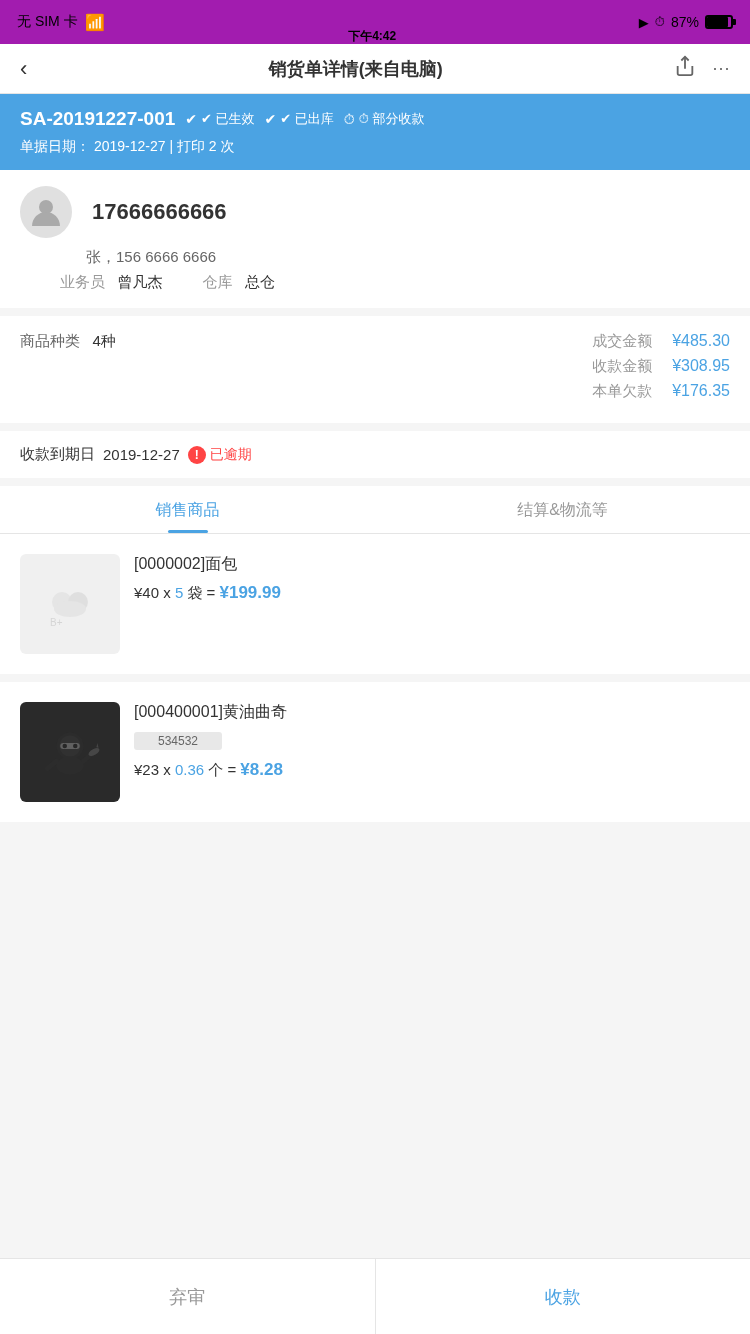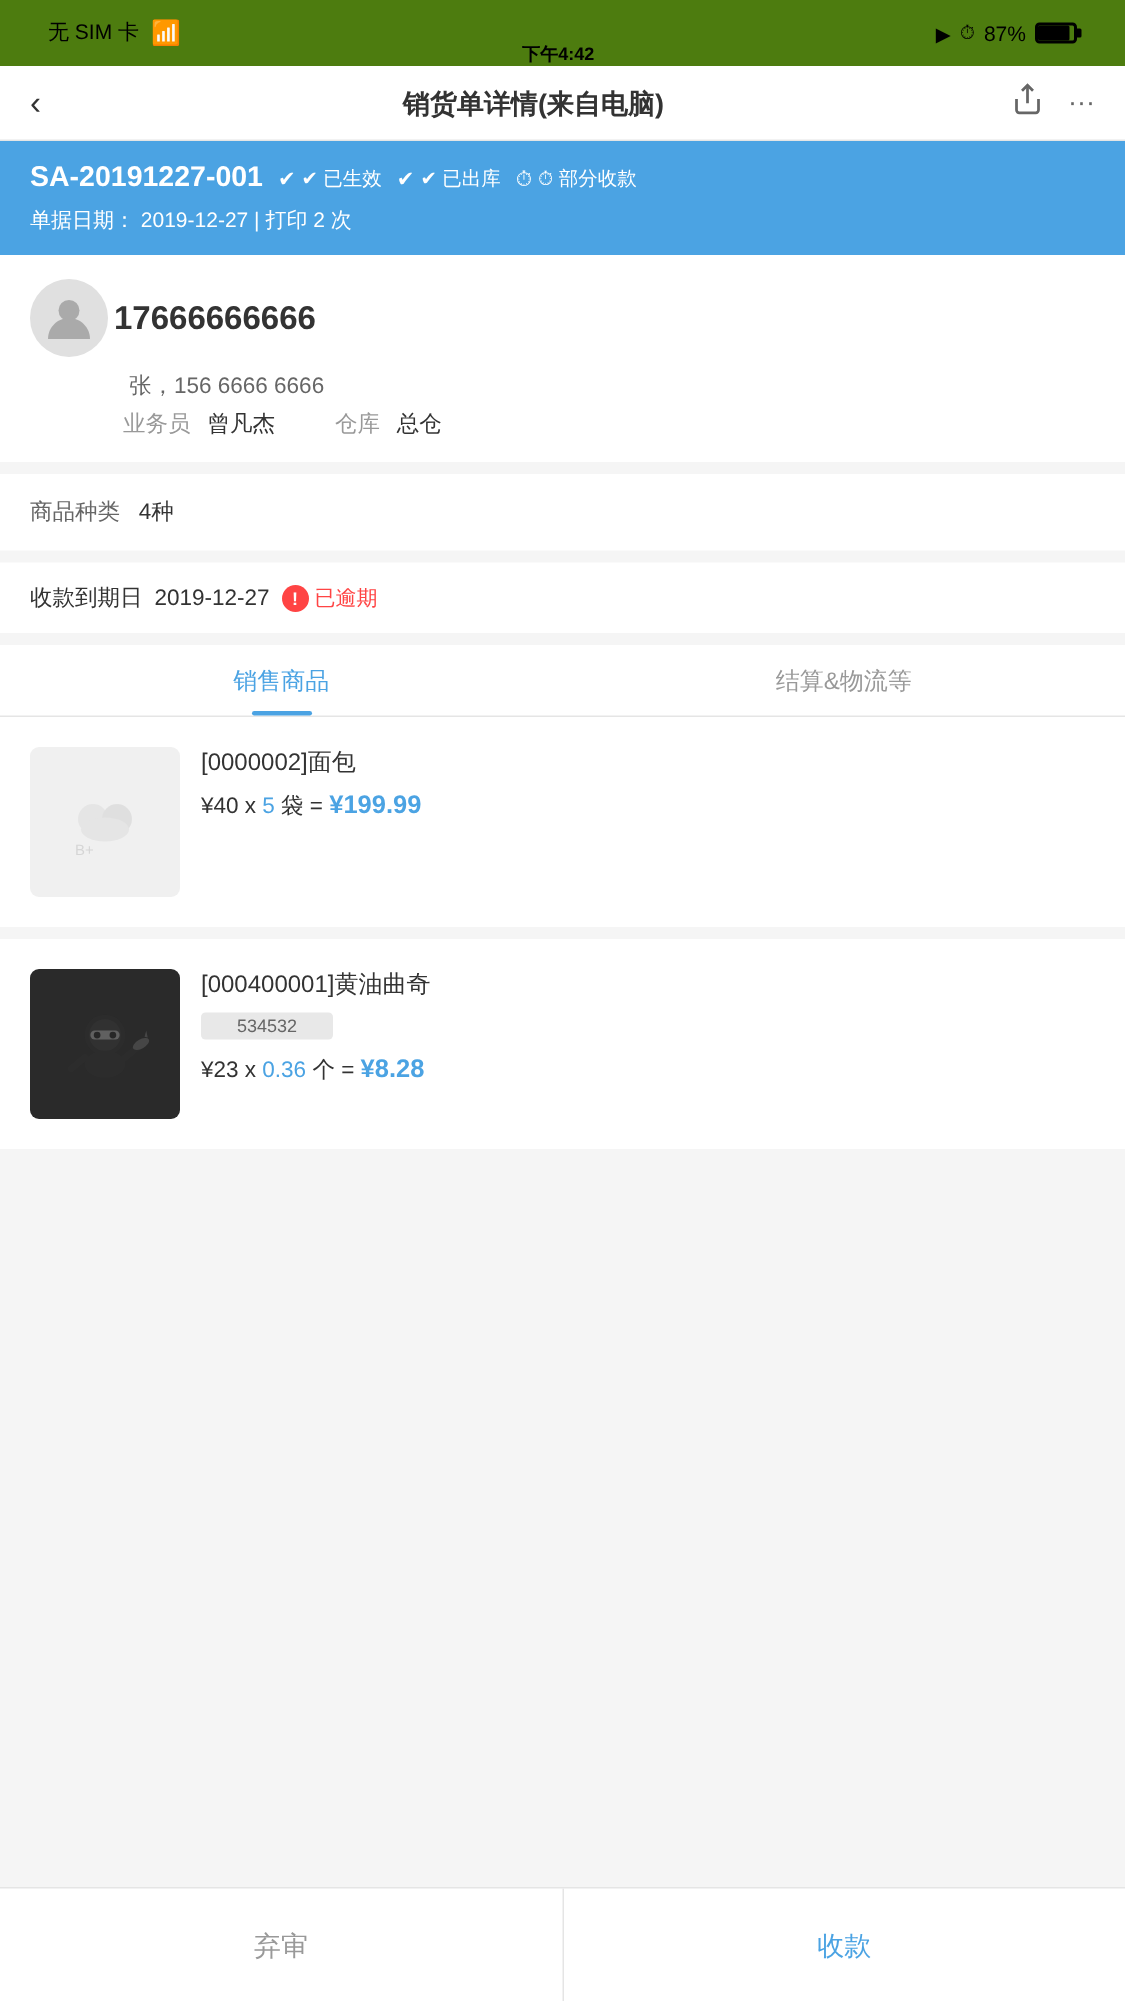--- a/index.html
+++ b/index.html
@@ -15,12 +15,12 @@
 
     
     .status-bar {
-      background: #4d7c0f;
+      background: #a21caf;
       height: 44px;
       display: flex;
       align-items: center;
       justify-content: space-between;
-      padding: 0 32px;
+      padding: 0 17px;
       font-size: 14px;
       font-weight: 500;
     }

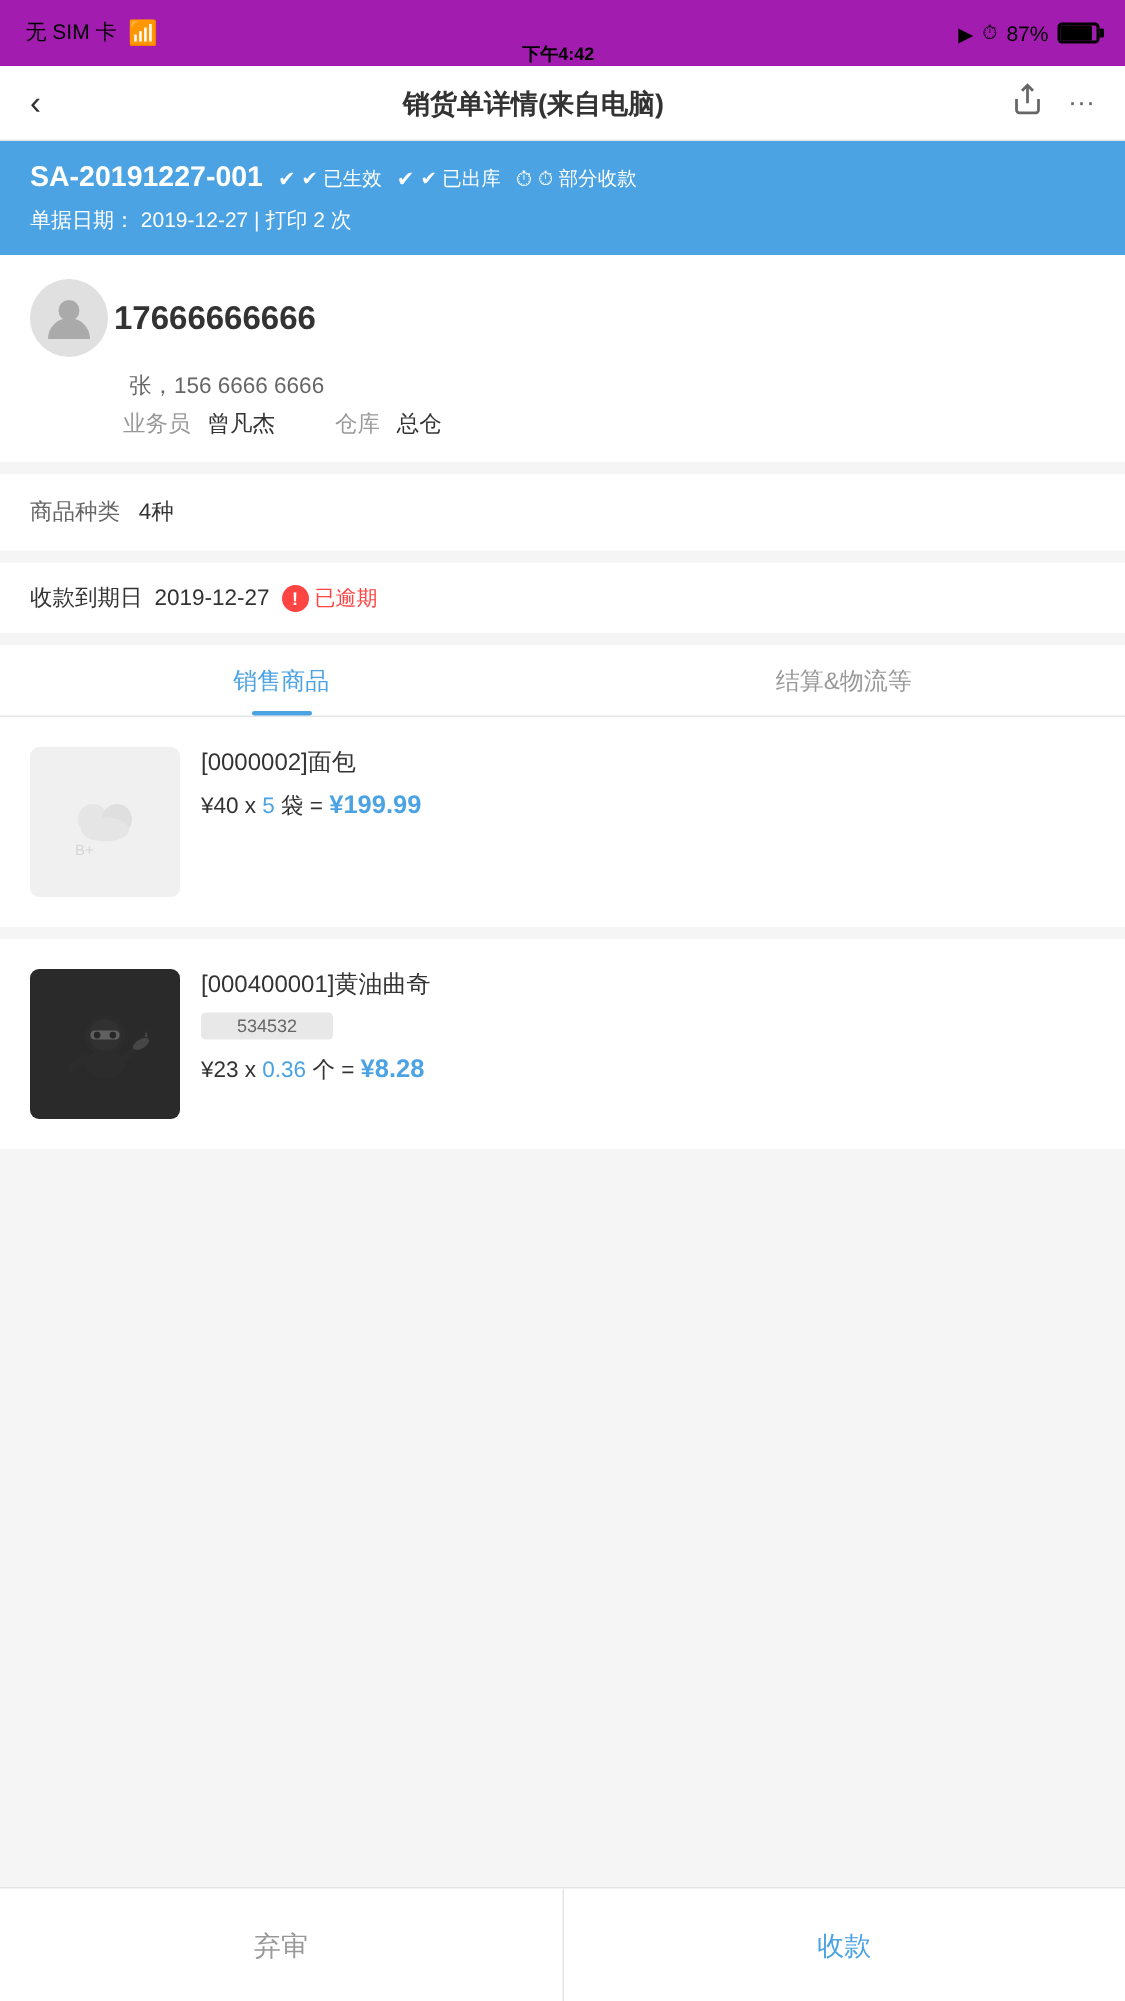--- a/index.html
+++ b/index.html
@@ -124,7 +124,7 @@
     .customer-row {
       display: flex;
       align-items: center;
-      gap: 4px;
+      gap: 20px;
       margin-bottom: 10px;
     }
     .avatar {

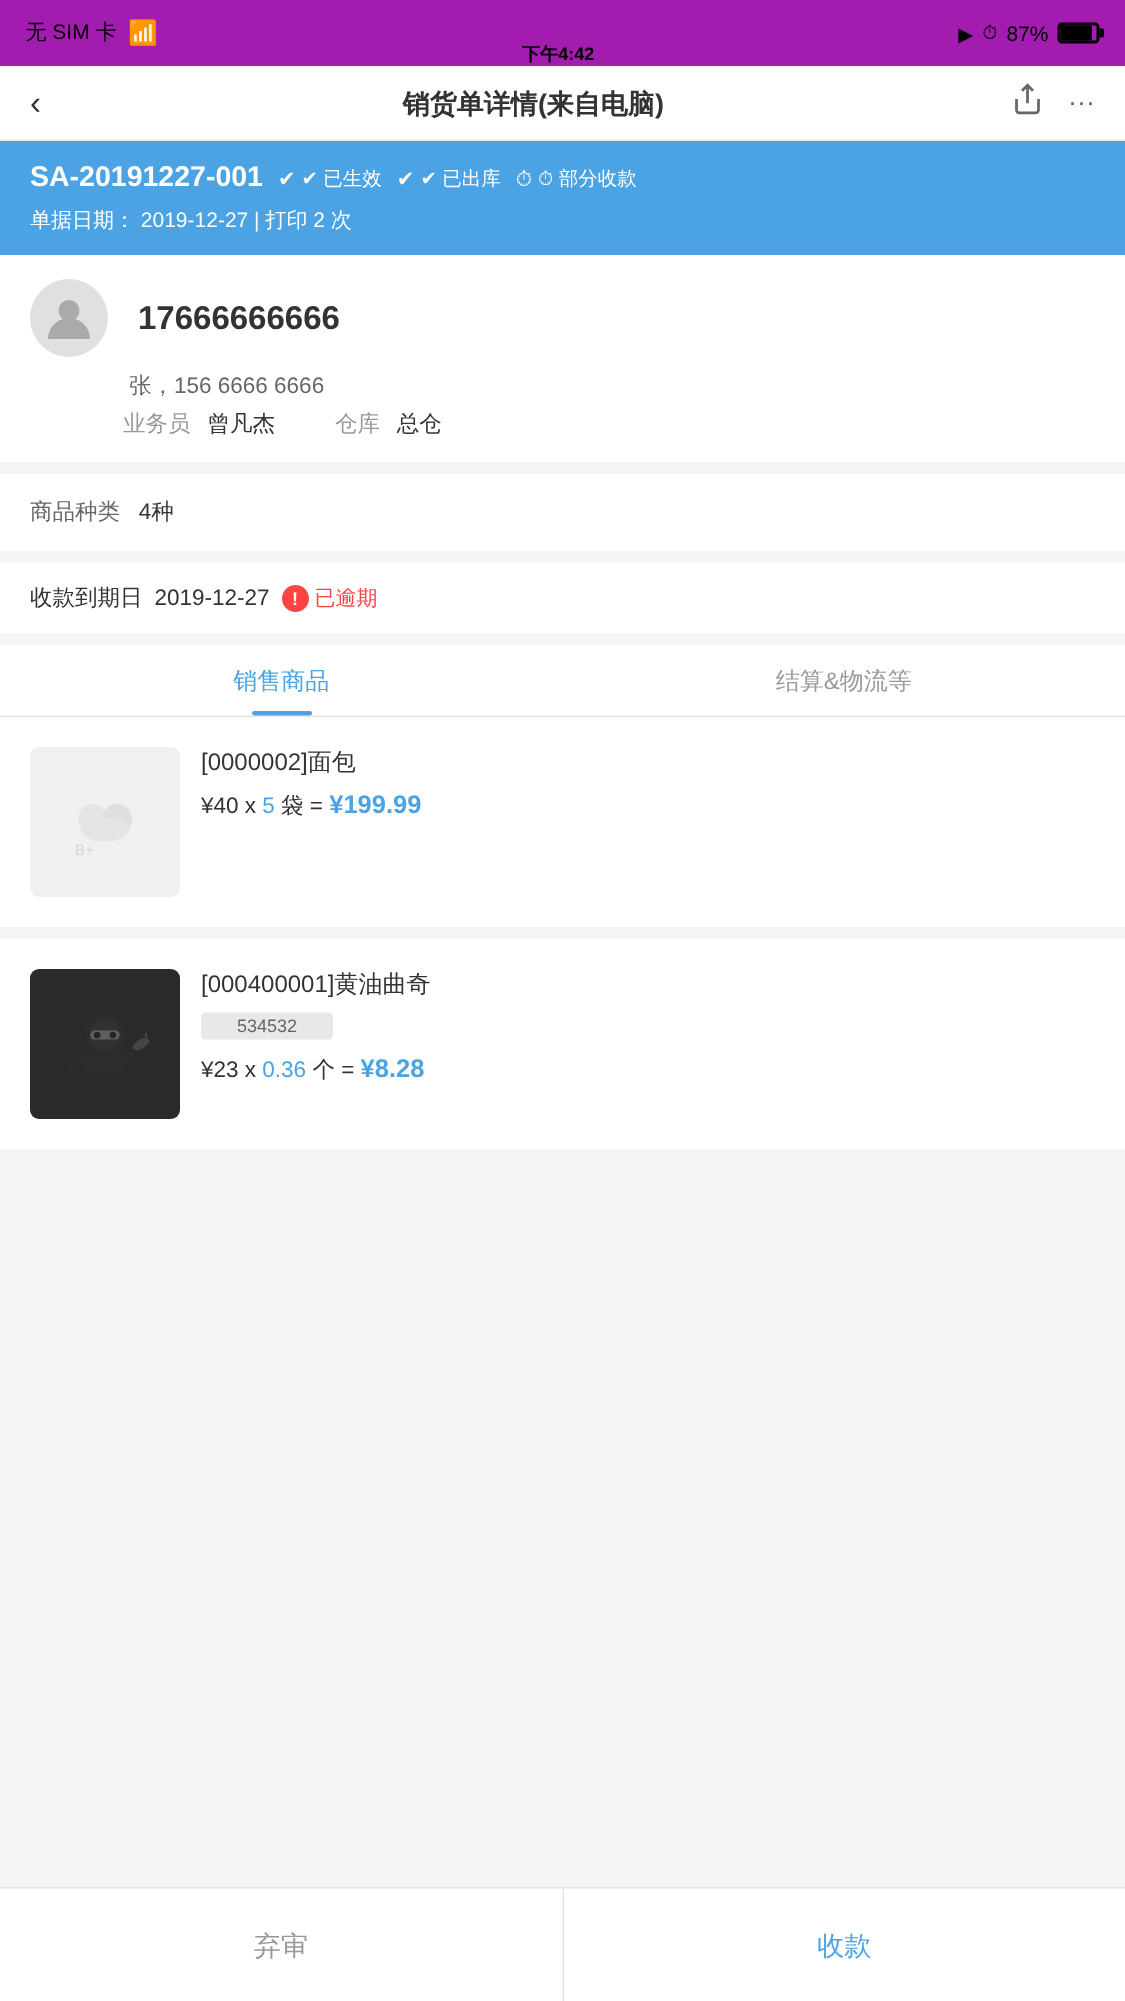--- a/index.html
+++ b/index.html
@@ -151,10 +151,9 @@
     .customer-meta {
       display: flex;
       gap: 40px;
-      margin-left: 62px;
+      margin-left: 40px;
       font-size: 15px;
       color: #333;
-      font-family: Liberation Serif, serif;
     }
     .meta-label { color: #999; }
 

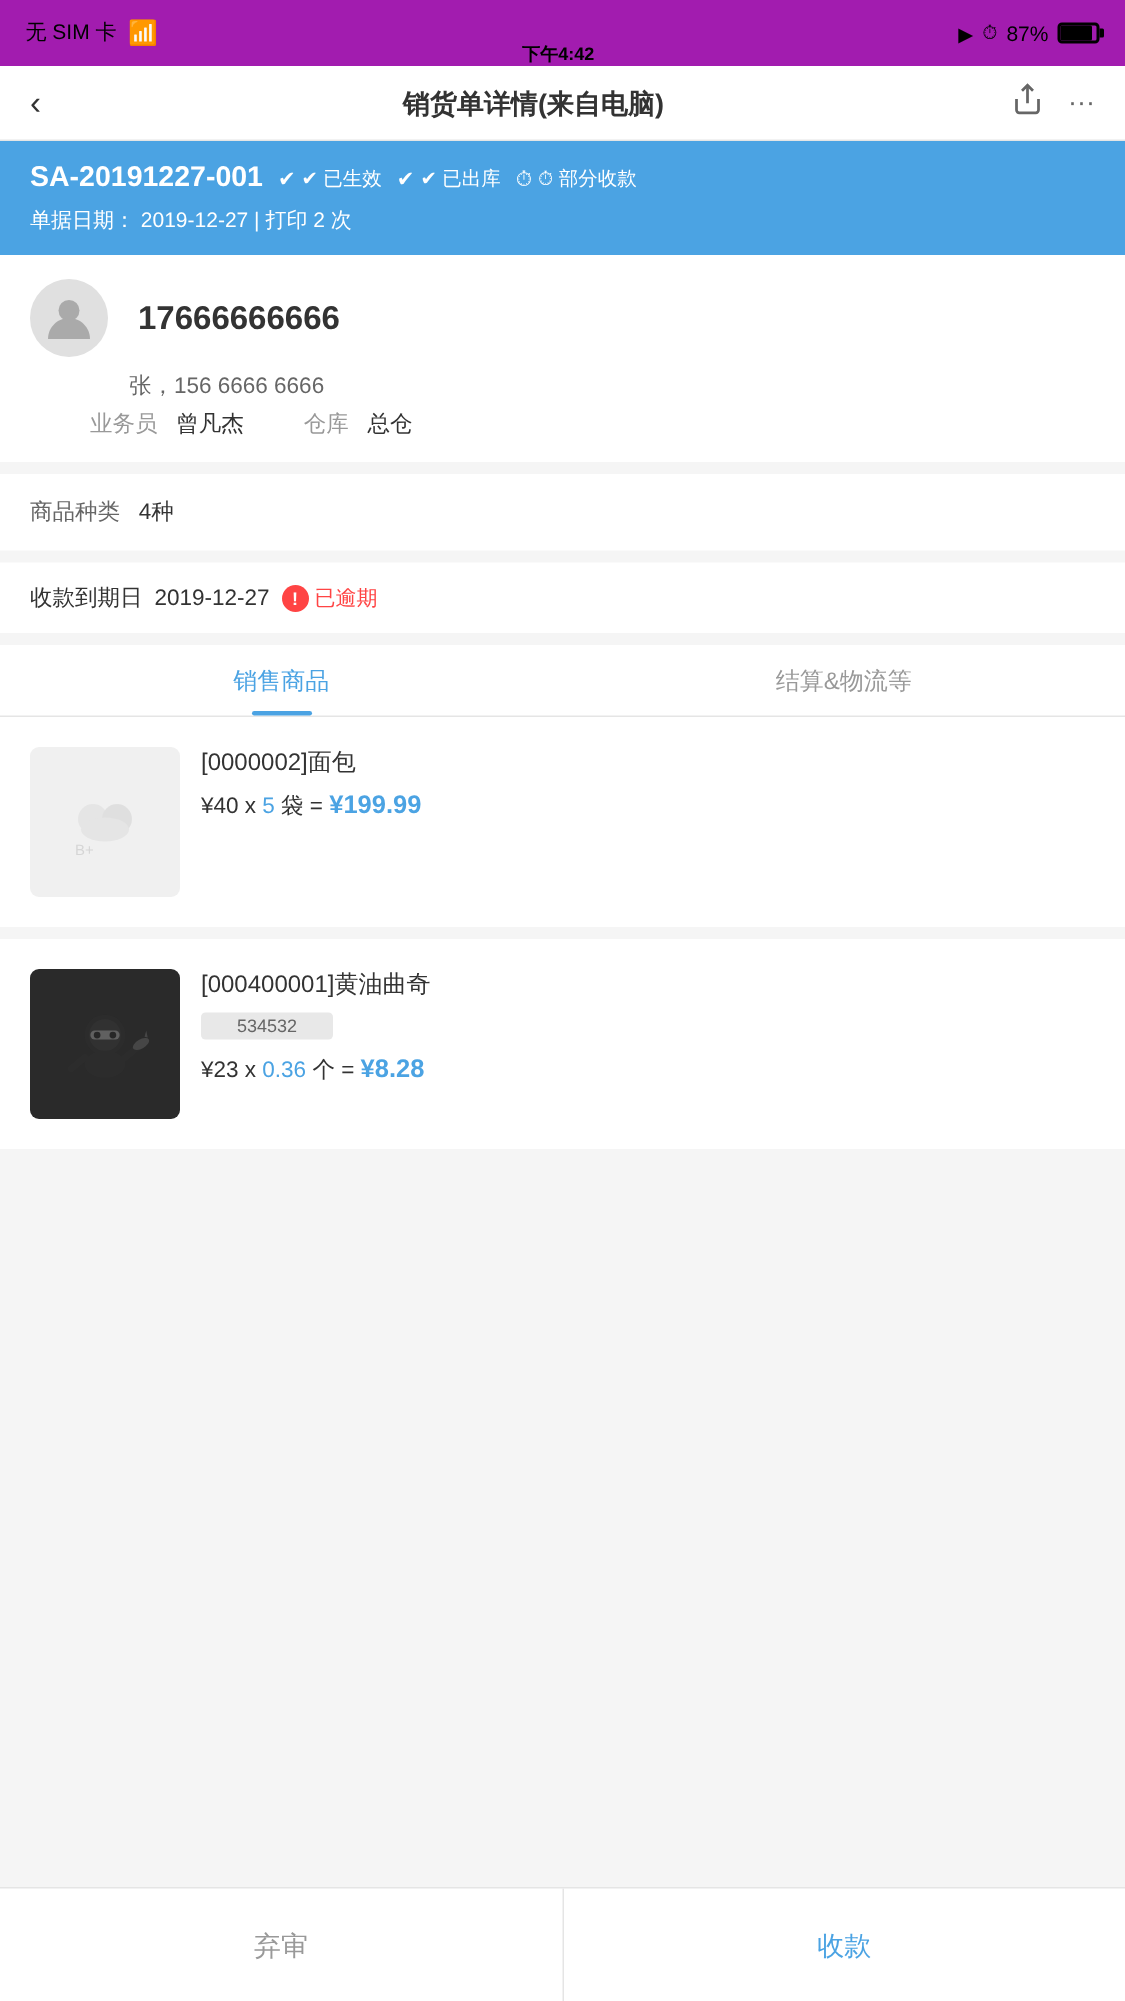--- a/index.html
+++ b/index.html
@@ -403,6 +403,20 @@
       &nbsp;
       <span class="value">4种</span>
     </div>
+    <div class="summary-right">
+      <div class="summary-item">
+        <span class="label">成交金额</span>
+        <span class="amount">¥485.30</span>
+      </div>
+      <div class="summary-item">
+        <span class="label">收款金额</span>
+        <span class="amount">¥308.95</span>
+      </div>
+      <div class="summary-item">
+        <span class="label">本单欠款</span>
+        <span class="amount">¥176.35</span>
+      </div>
+    </div>
   </div>
 </div>
 

